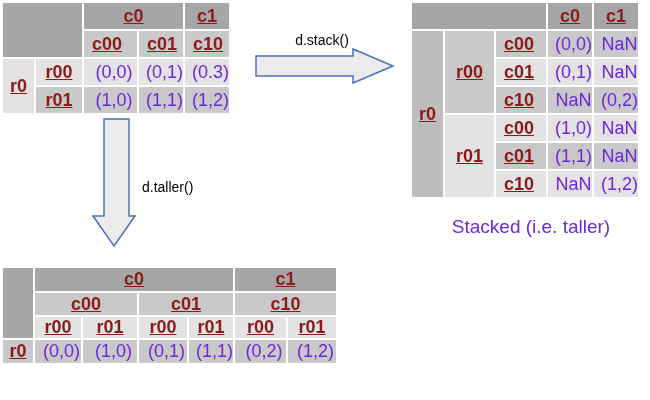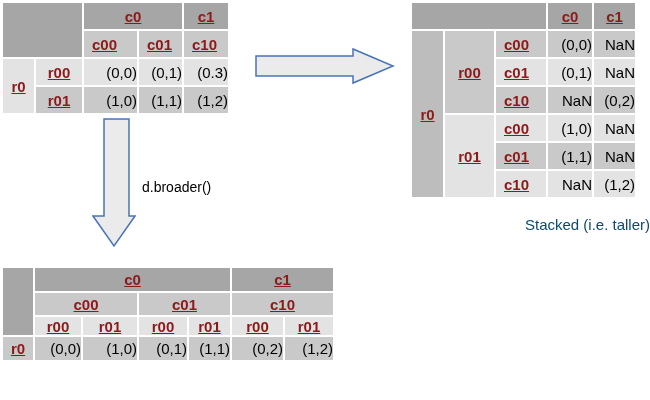--- a/index.html
+++ b/index.html
@@ -12,7 +12,7 @@
     table-layout:fixed;
   }
   td{
-    font-size:15px;vertical-align:middle;overflow:hidden;white-space:nowrap;
+    font-size:18px;vertical-align:middle;overflow:hidden;white-space:nowrap;
     padding:0;
   }
   .dark{background:#a6a6a6;}

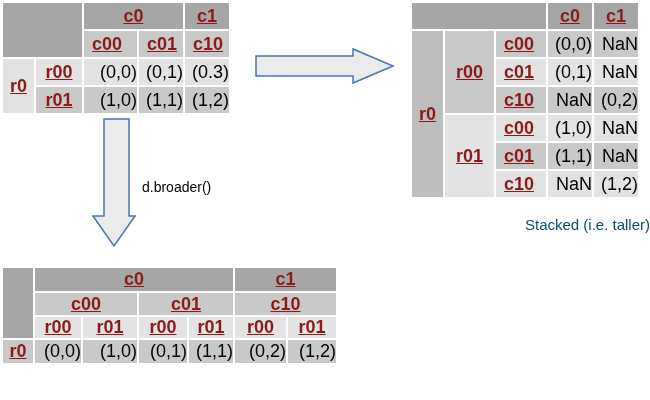--- a/index.html
+++ b/index.html
@@ -71,6 +71,7 @@
   </tbody>
     </table>
 
+  <div class="arrowlabel" style="left:252px;top:32px;width:140px;text-align:center;">d.stack()</div>
   <svg class="arrow" style="left:255px;top:47px;" width="140" height="40" viewBox="0 0 140 40">
     <polygon points="1,9 98,9 98,2 138,19 98,36 98,29 1,29" fill="#ebebeb" stroke="#4a74b8" stroke-width="1.5" stroke-linejoin="miter"></polygon>
   </svg>

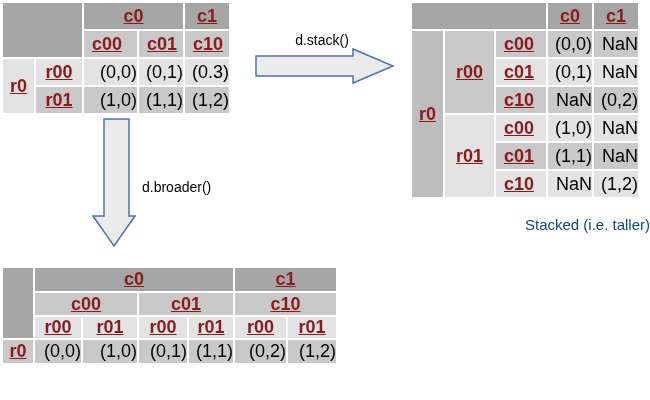--- a/index.html
+++ b/index.html
@@ -22,7 +22,7 @@
   .red{color:#8b1a1a;font-weight:bold;text-decoration:underline;}
   .c{text-align:center;}
   .la{text-align:left;padding-left:8px;}
-  .val{color:#000000;text-align:right;padding-left:7px;}
+  .val{color:#6d28d9;text-align:center;padding-left:7px;}
   .caption{
     position:absolute;font-size:15px;color:#0c4a6e;text-align:right;
   }

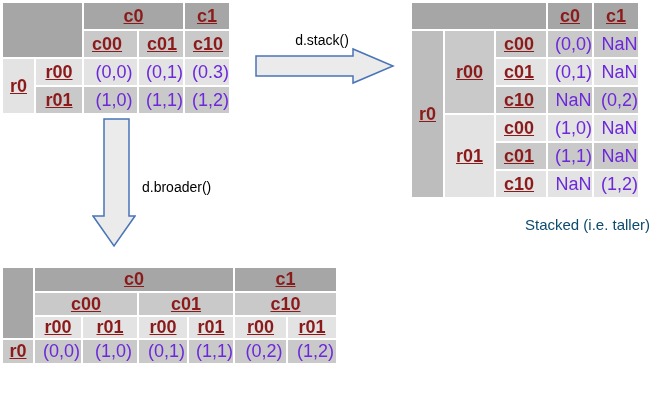--- a/index.html
+++ b/index.html
@@ -79,7 +79,7 @@
   <svg class="arrow" style="left:92px;top:118px;" width="44" height="130" viewBox="0 0 44 130">
     <polygon points="12,1 37,1 37,98 43,98 22,128 1,98 12,98" fill="#ebebeb" stroke="#4a74b8" stroke-width="1.5" stroke-linejoin="miter"></polygon>
   </svg>
-  <div class="arrowlabel" style="left:142px;top:179px;">d.broader()</div>
+  <div class="arrowlabel" style="left:142px;top:179px;">d.taller()</div>
 
   <table class="tbl" style="left:410px;top:1px;">
     <colgroup>

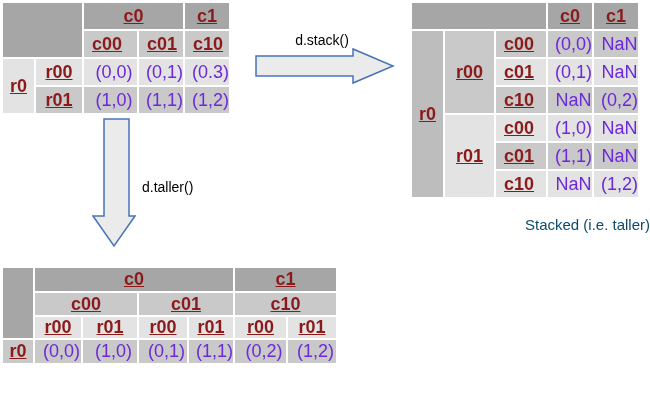--- a/index.html
+++ b/index.html
@@ -24,7 +24,7 @@
   .la{text-align:left;padding-left:8px;}
   .val{color:#6d28d9;text-align:center;padding-left:7px;}
   .caption{
-    position:absolute;font-size:15px;color:#0c4a6e;text-align:right;
+    position:absolute;font-size:19px;color:#6d28d9;text-align:center;
   }
   .arrowlabel{
     position:absolute;font-size:14px;color:#000000;

